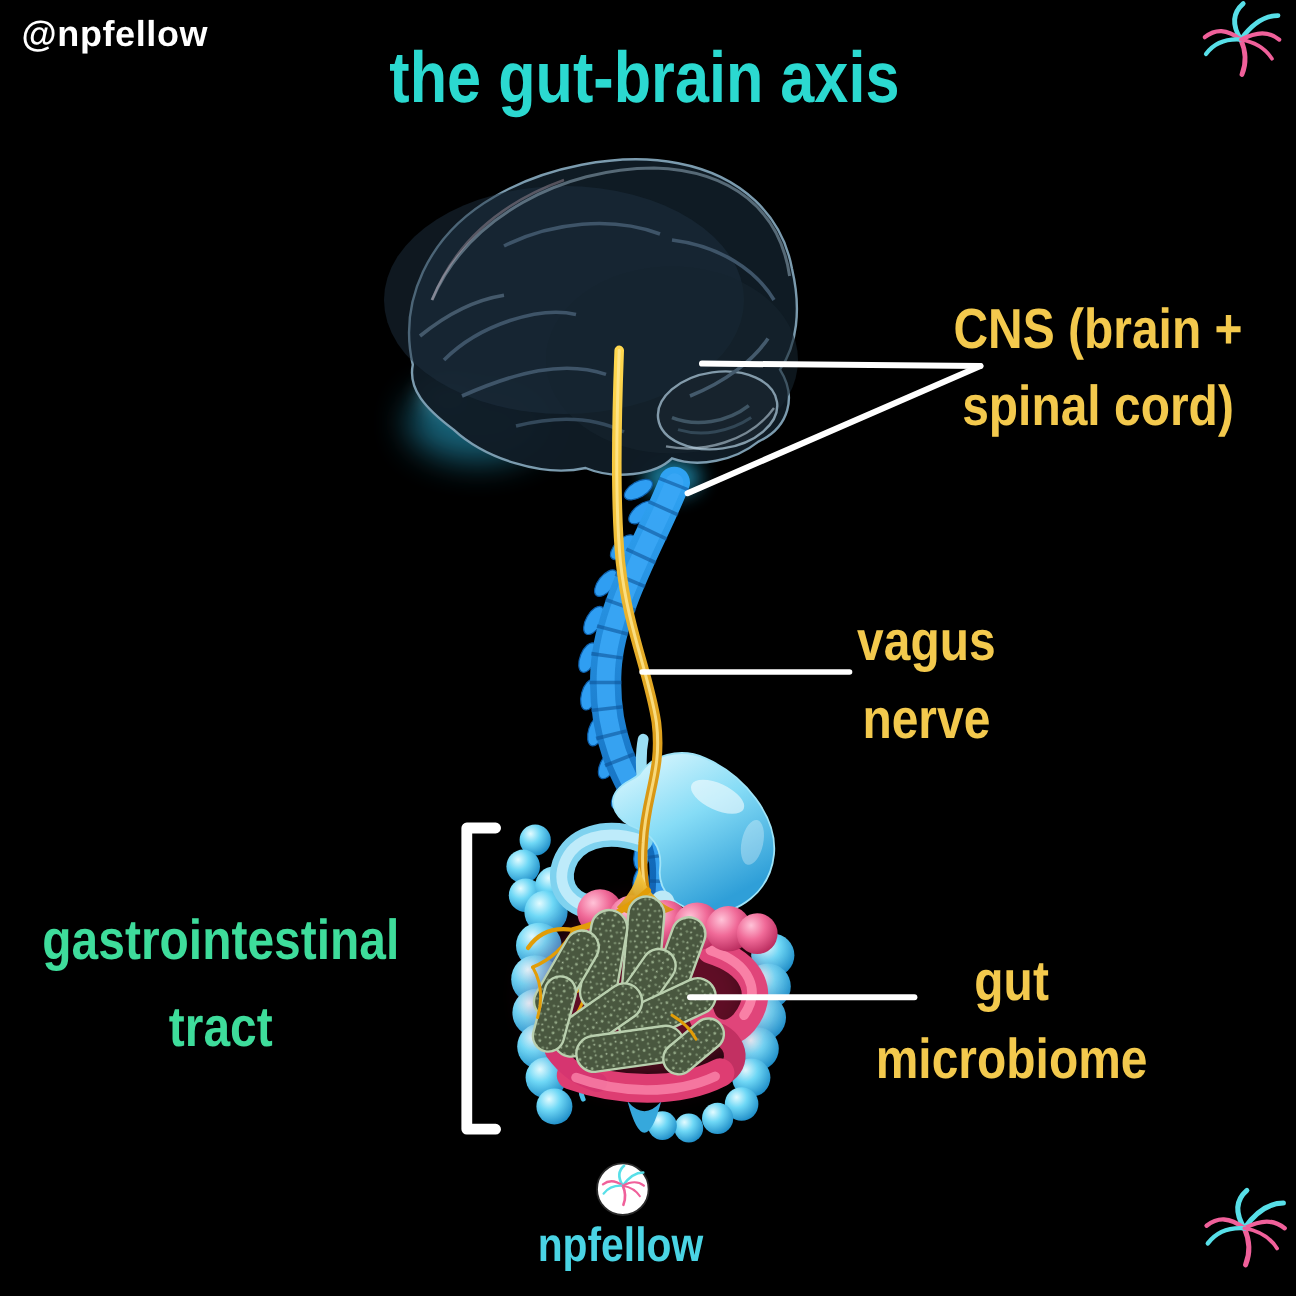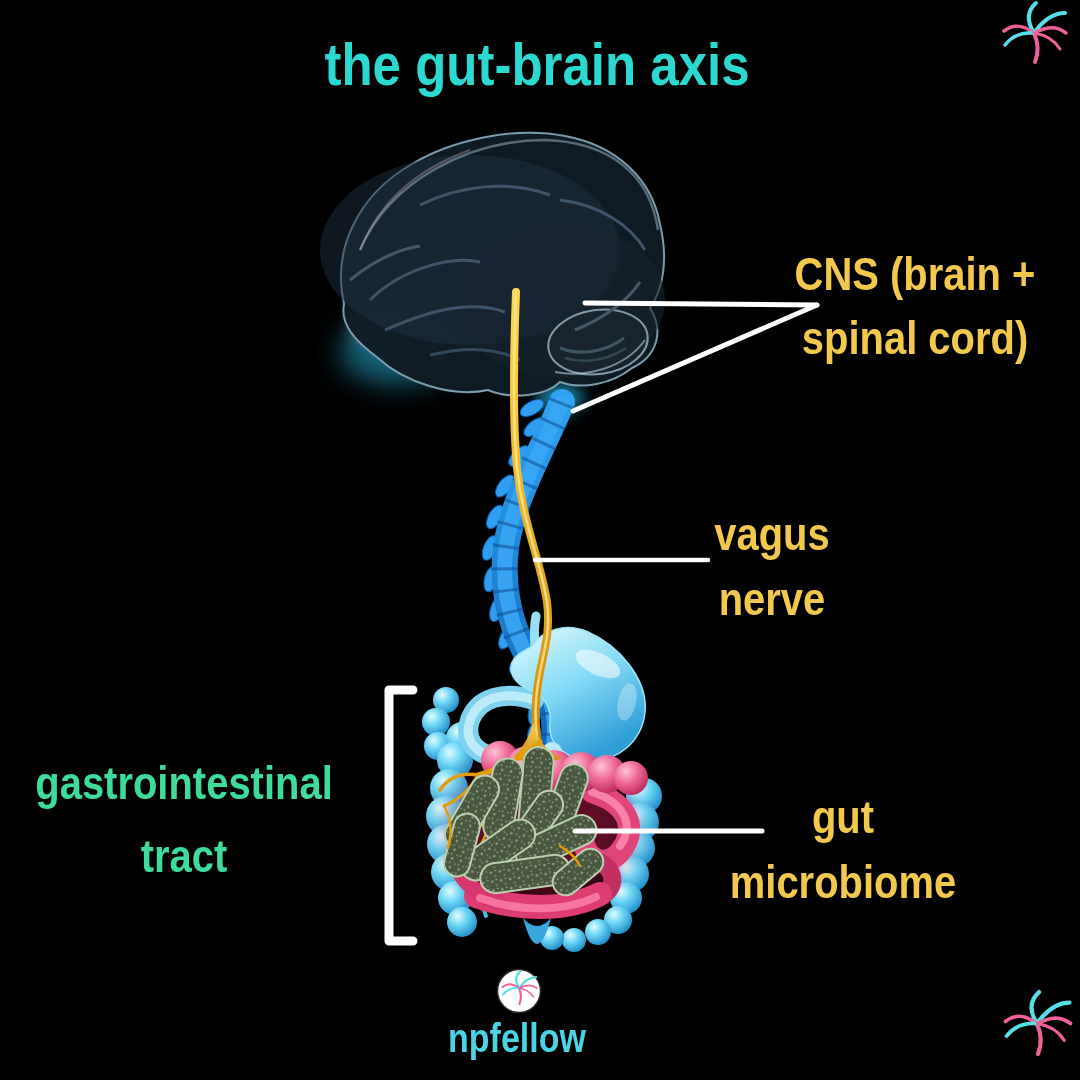--- a/index.html
+++ b/index.html
@@ -250,6 +250,7 @@
   </g>
 </svg>
 
+<div id="handle" class="txt">@npfellow</div>
 
 <div id="title" class="txt cx">the gut-brain axis</div>
 

